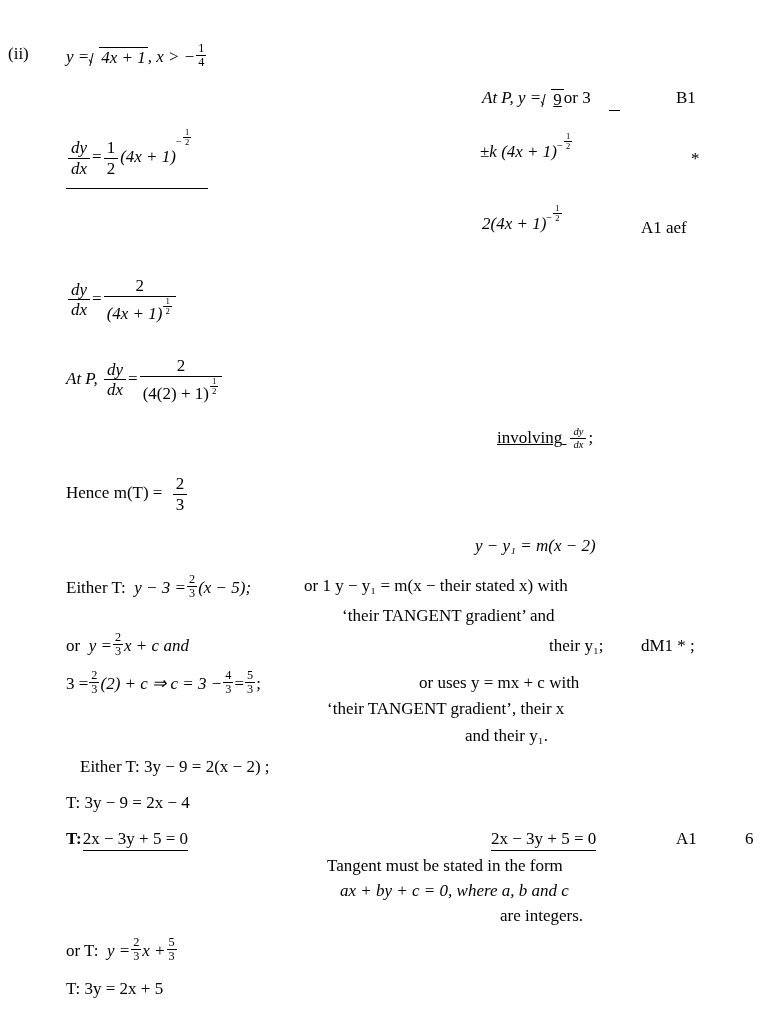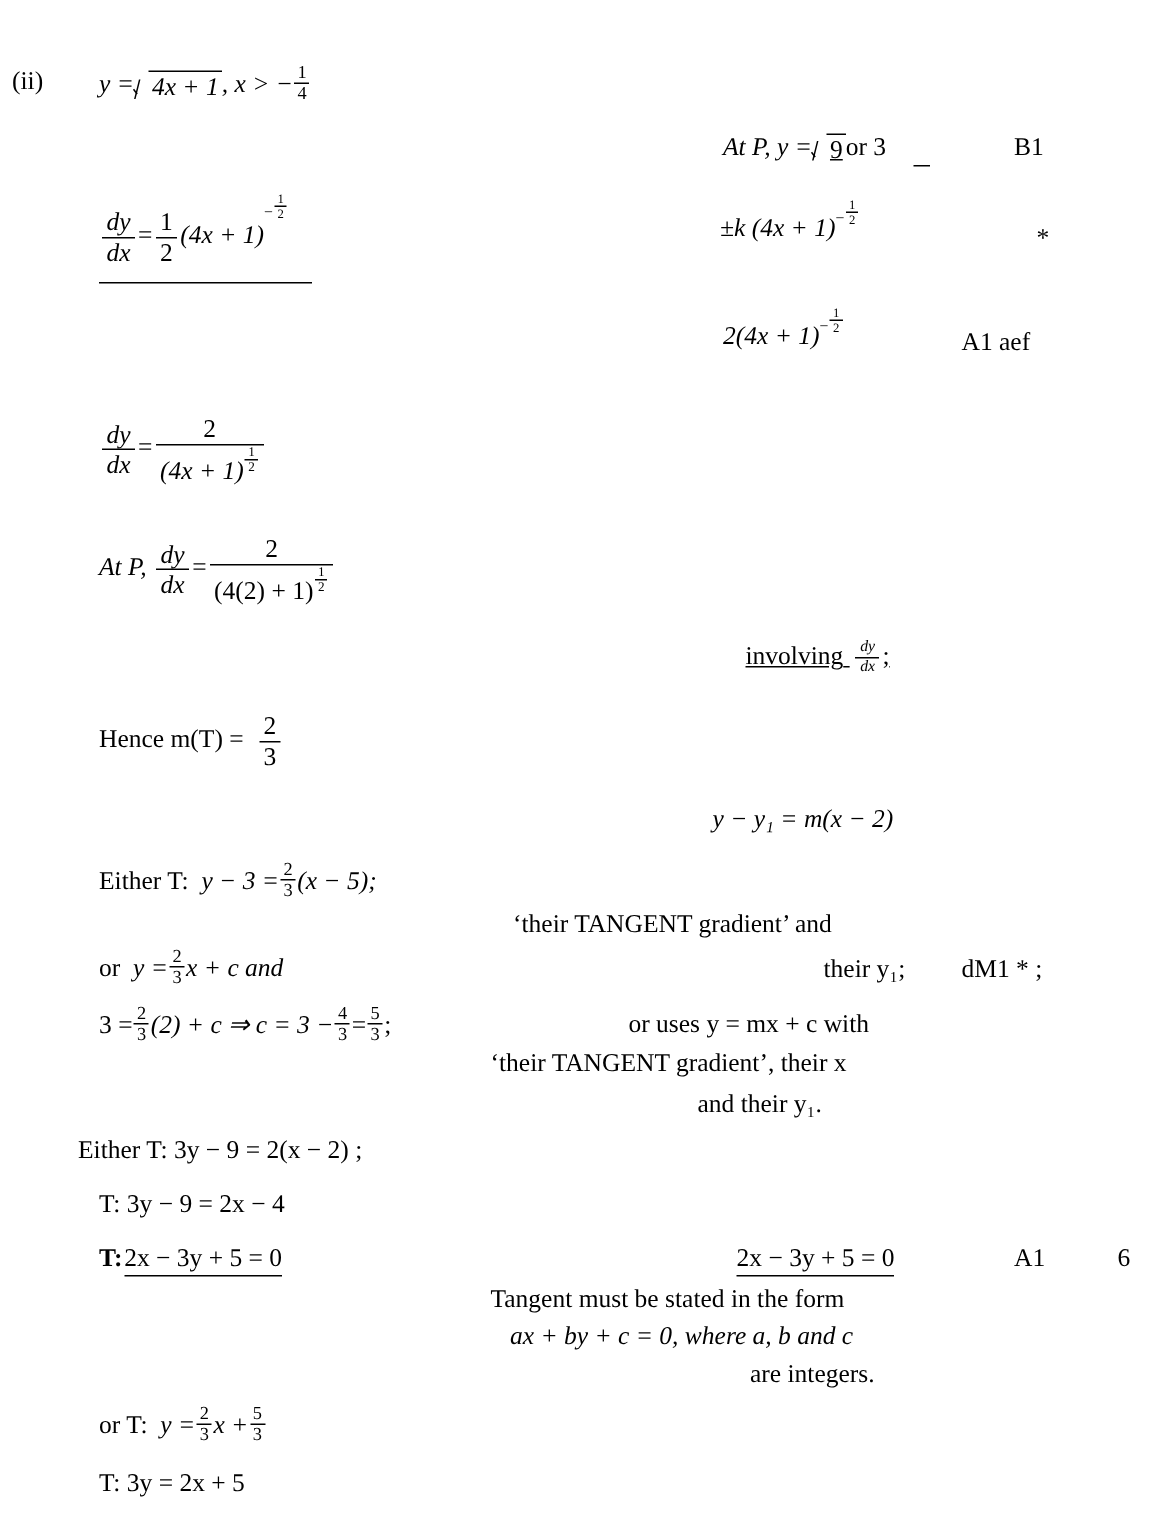--- a/index.html
+++ b/index.html
@@ -189,6 +189,7 @@
 
   <div class="abs it" style="left:475px; top:500px;">y − y₁ = m(x − 2)</div>
 
+  <div class="abs" style="left:304px; top:540px;">or 1 y − y₁ = m(x − their stated x) with</div>
   <div class="abs" style="left:342px; top:570px;">‘their TANGENT gradient’ and</div>
   <div class="abs" style="left:549px; top:600px;">their y₁;</div>
   <div class="abs" style="left:641px; top:600px;">dM1 * ;</div>

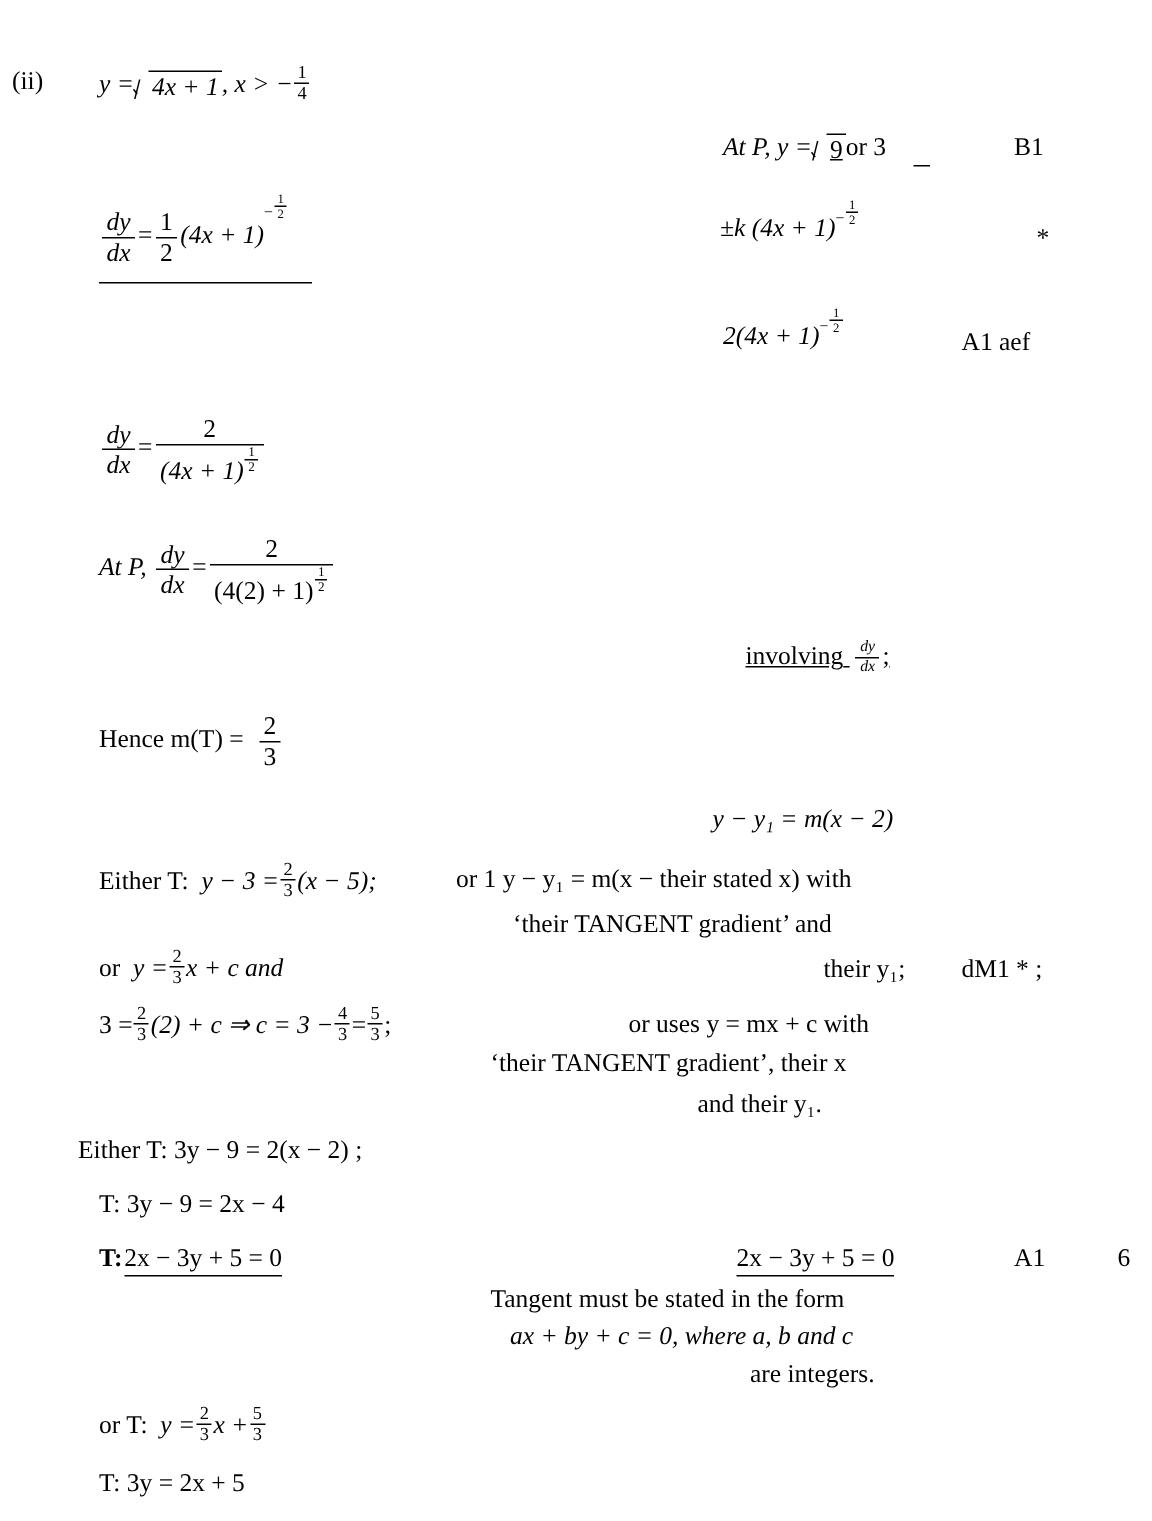--- a/index.html
+++ b/index.html
@@ -147,7 +147,7 @@
     <span>3 =</span><span class="sfrac"><span class="n">2</span><span class="d">3</span></span><span class="it">(2) + c ⇒ c = 3 −</span><span class="sfrac"><span class="n">4</span><span class="d">3</span></span><span>=</span><span class="sfrac"><span class="n">5</span><span class="d">3</span></span><span>;</span>
   </div>
 
-  <div class="abs" style="left:52px; top:721px;text-align:right;">Either T: 3y − 9 = 2(x − 2) ;</div>
+  <div class="abs" style="left:80px; top:721px;text-align:right;">Either T: 3y − 9 = 2(x − 2) ;</div>
   <div class="abs" style="left:66px; top:757px;">T: 3y − 9 = 2x − 4</div>
 
   <div class="abs" style="left:66px; top:793px;">

